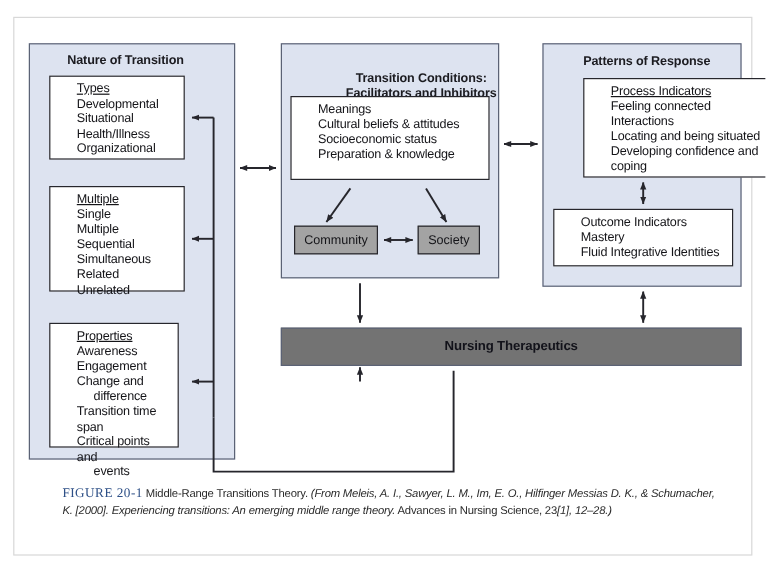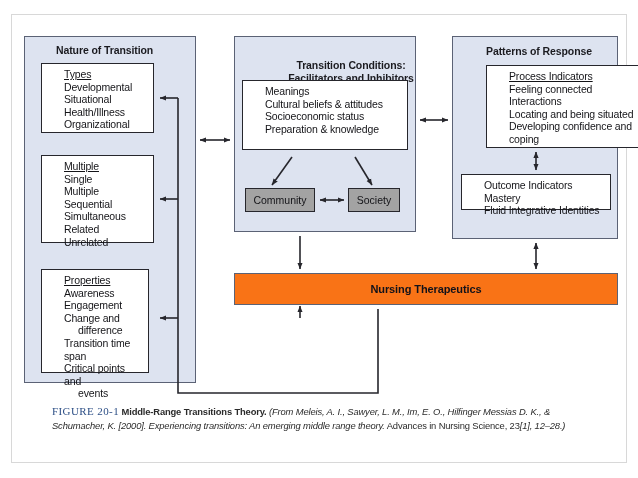--- a/index.html
+++ b/index.html
@@ -201,7 +201,7 @@
     </div>
   </div>
 
-  <div class="wbox" style="left:461px; top:174px; width:150px; height:36px;">
+  <div class="wbox" style="left:461px; top:174px; width:150px; height:48px;">
     <div class="wbox-inner">
       <span class="line">Outcome Indicators</span>
       <span class="line">Mastery</span>

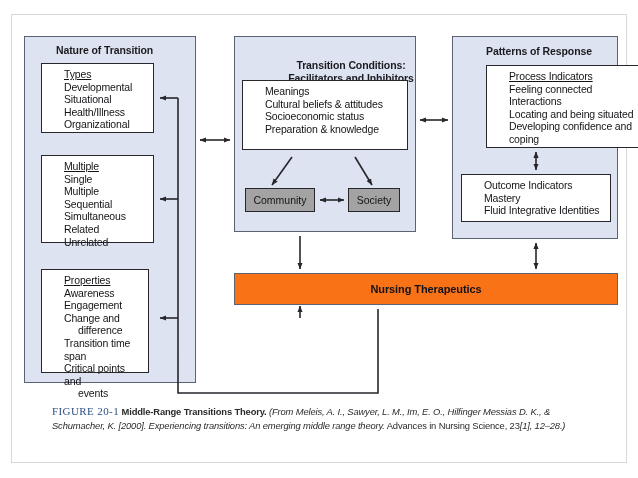--- a/index.html
+++ b/index.html
@@ -82,7 +82,7 @@
   
   .nt-bar {
     position: absolute;
-    background: #f97316;
+    background: #737373;
     border: 1.5px solid #5b6275;
     box-sizing: border-box;
     display: flex;

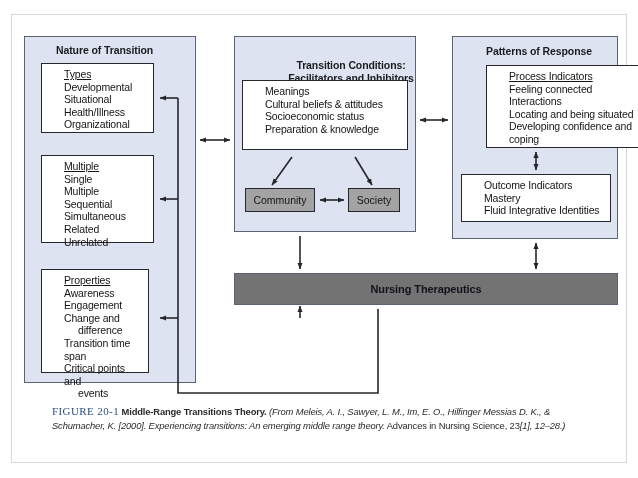--- a/index.html
+++ b/index.html
@@ -120,7 +120,7 @@
     letter-spacing: 0.4px;
   }
   .cap-em { font-style: italic; }
-  .cap-bold-title { font-weight: bold; }
+  .cap-bold-title { font-weight: normal; }
 </style>
 </head>
 <body>

